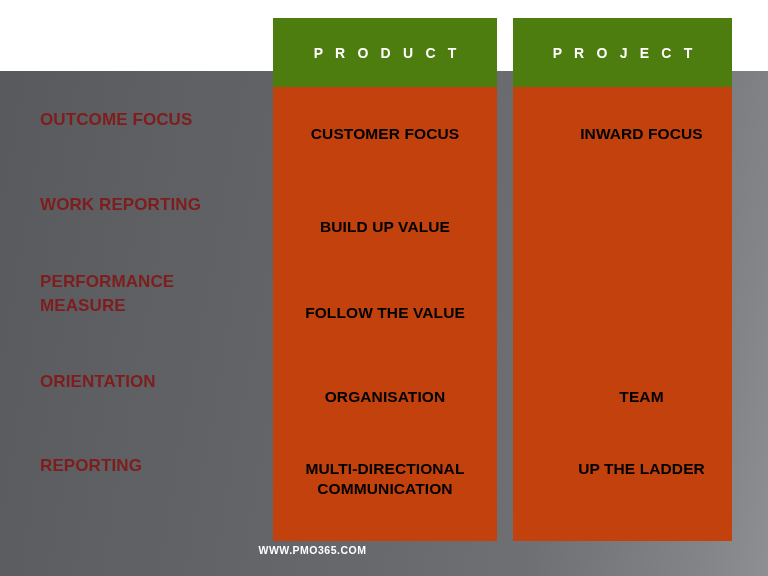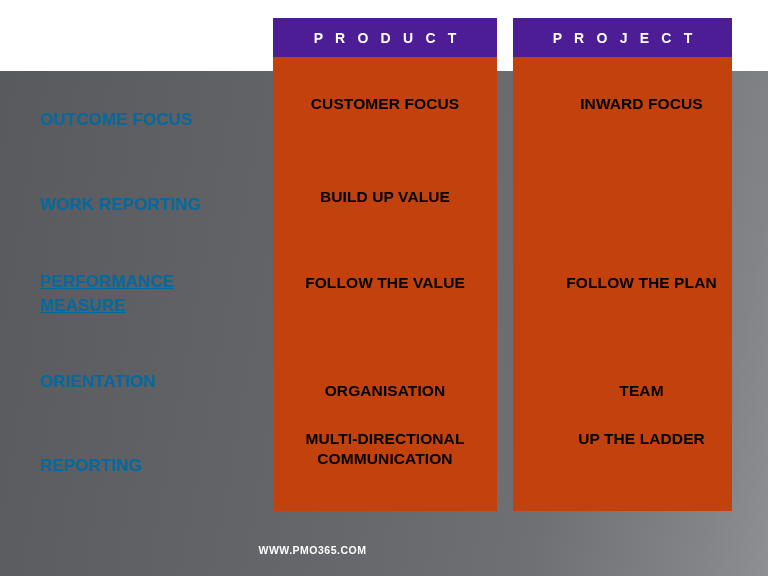--- a/index.html
+++ b/index.html
@@ -38,8 +38,8 @@
   #col-project { left: 513px; width: 219px; }
 
   .col-header {
-    height: 39px;
-    background: #4c1d95;
+    height: 69px;
+    background: #4d7c0f;
     display: flex;
     align-items: center;
     justify-content: center;

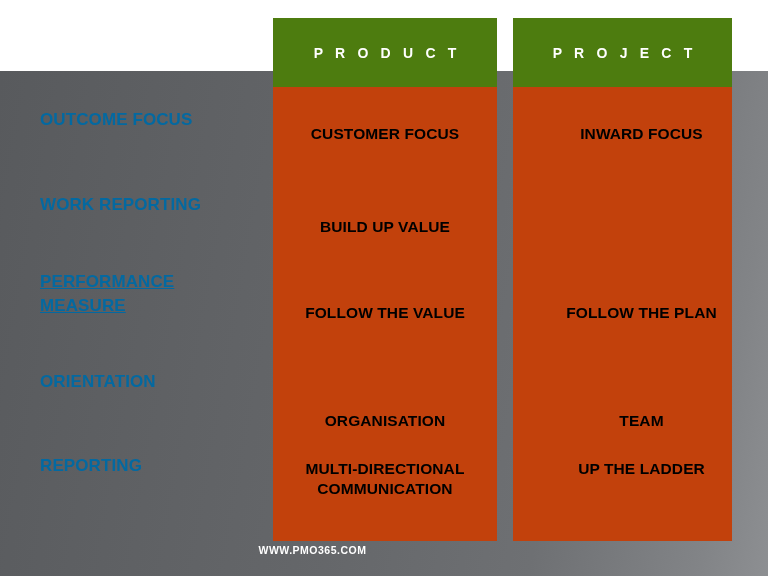--- a/index.html
+++ b/index.html
@@ -82,7 +82,7 @@
     position: absolute;
     left: 40px;
     width: 225px;
-    color: #0369a1;
+    color: #7f1d1d;
     font-size: 17px;
     font-weight: bold;
     line-height: 24px;

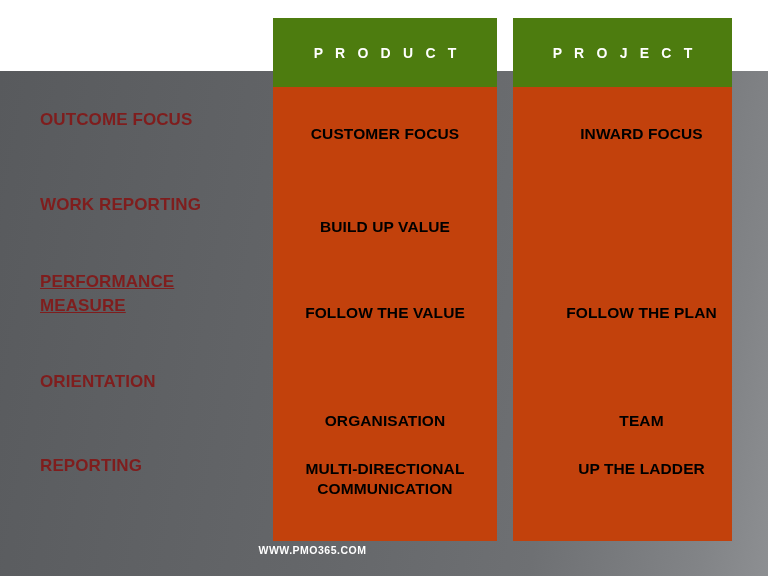--- a/index.html
+++ b/index.html
@@ -91,7 +91,7 @@
   }
   .row-label.l0 { top: 108px; }
   .row-label.l1 { top: 193px; }
-  .row-label.l2 { top: 270px; text-decoration: underline; }
+  .row-label.l2 { top: 270px; }
   .row-label.l3 { top: 370px; }
   .row-label.l4 { top: 454px; }
 

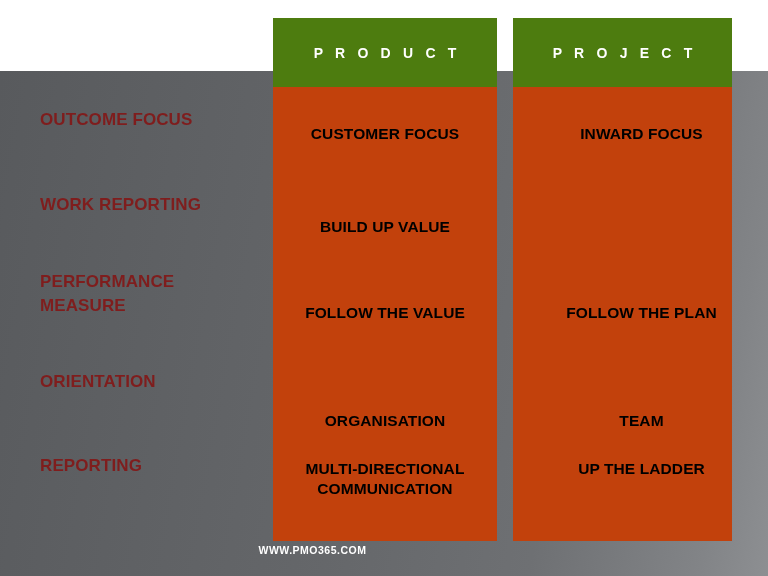--- a/index.html
+++ b/index.html
@@ -142,7 +142,6 @@
     </div>
     <div class="col-body">
       <div class="cell r0">INWARD FOCUS</div>
-      <div class="cell r2">FOLLOW THE PLAN</div>
       <div class="cell r3">TEAM</div>
       <div class="cell r4">UP THE LADDER</div>
     </div>

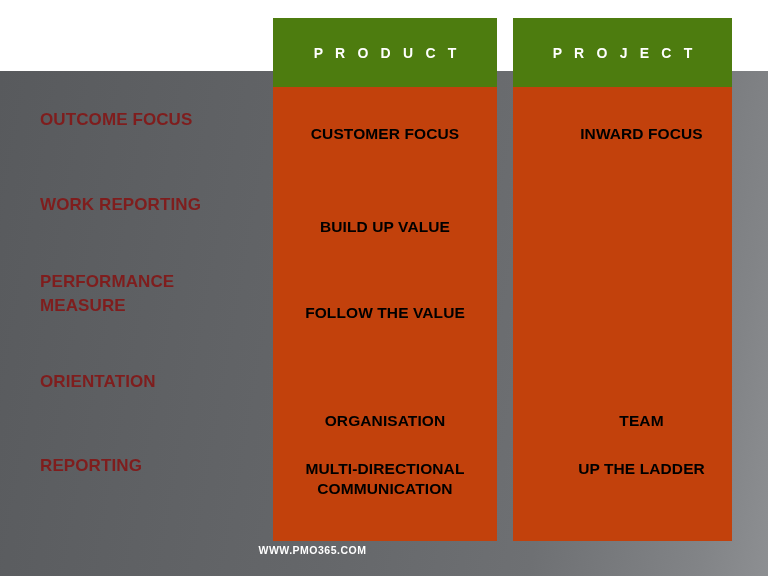--- a/index.html
+++ b/index.html
@@ -74,7 +74,7 @@
   .cell.r0 { top: 37px; }
   .cell.r1 { top: 130px; }
   .cell.r2 { top: 216px; }
-  .cell.r3 { top: 300px; margin-top: 24px; }
+  .cell.r3 { top: 300px; }
   .cell.r4 { top: 372px; }
 
   

